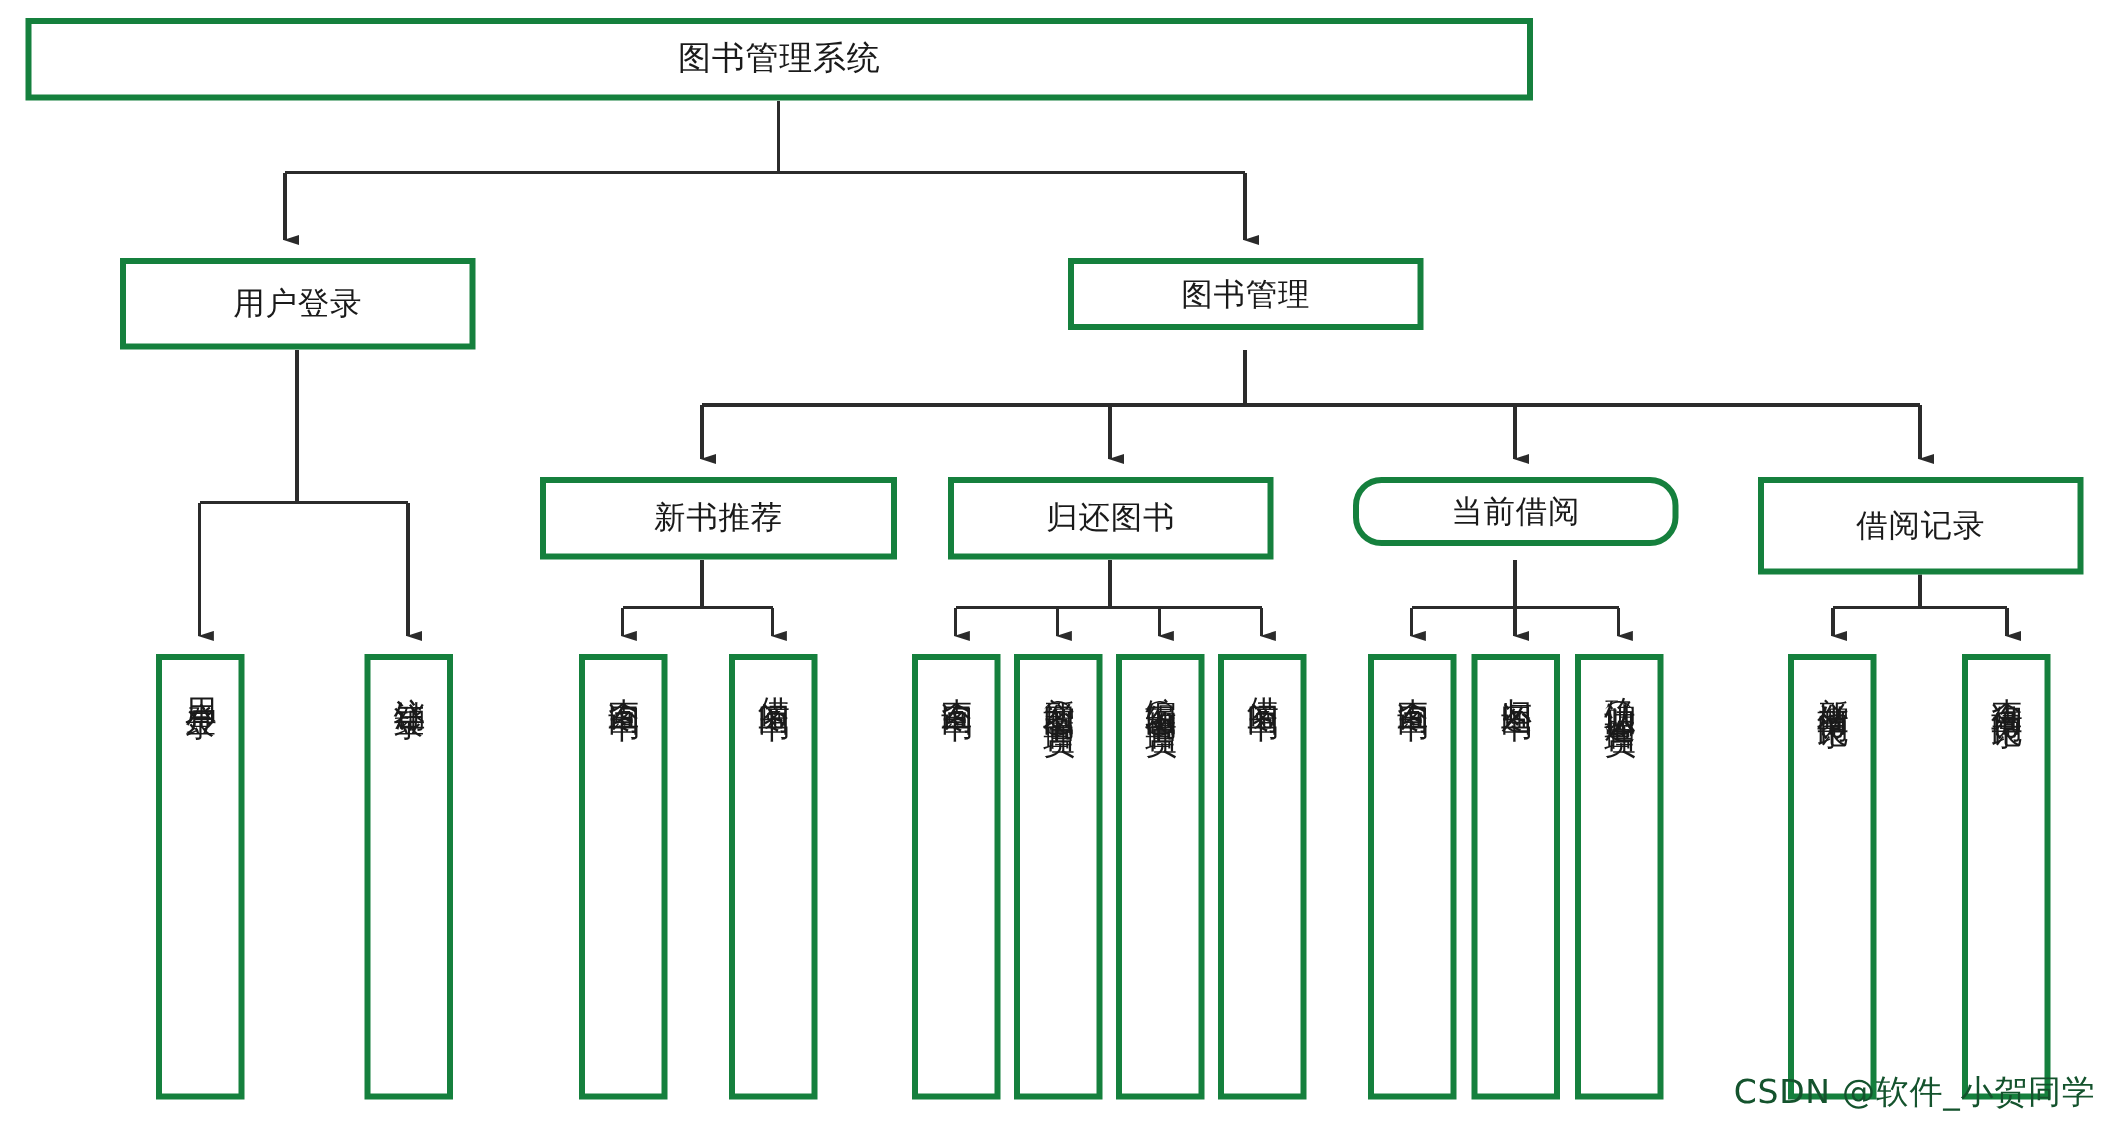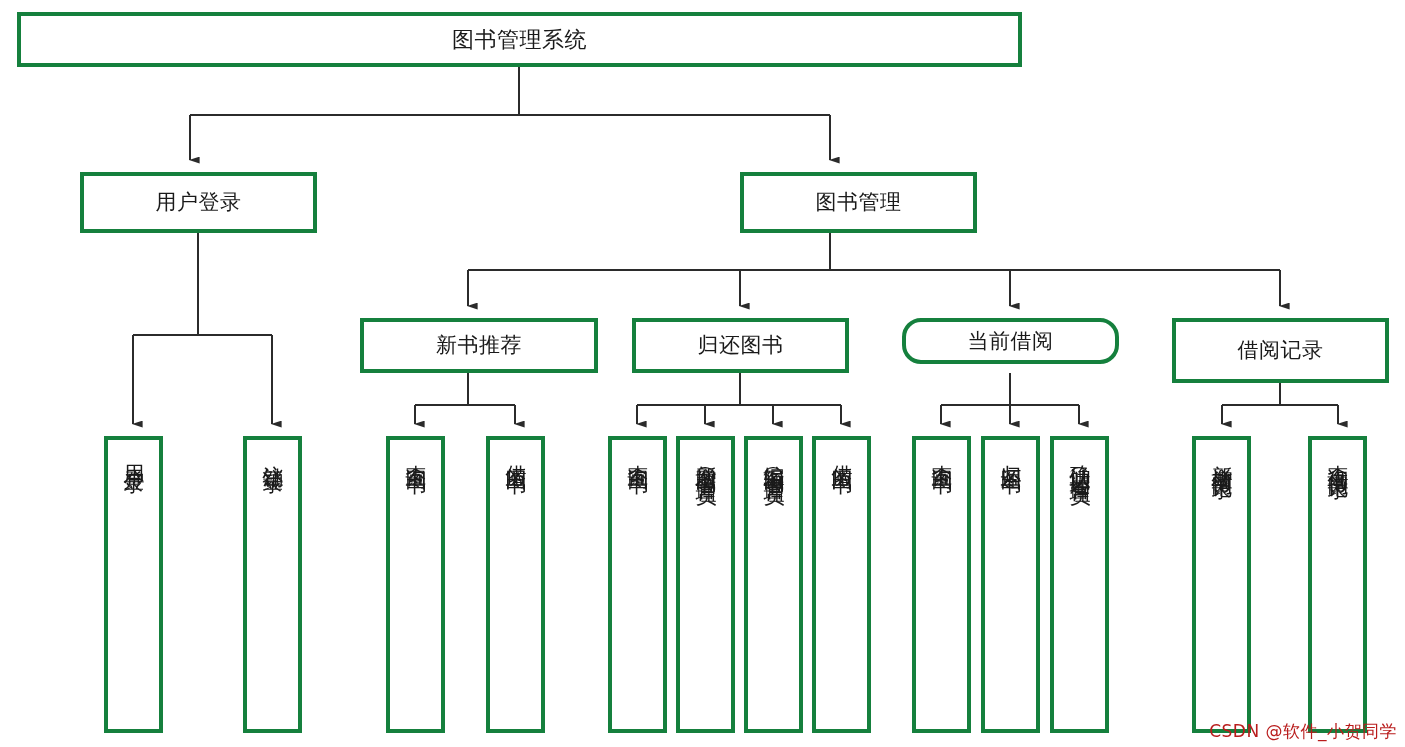--- a/index.html
+++ b/index.html
@@ -141,7 +141,7 @@
     <span class="node-label">用户登录</span>
   </div>
 
-  <div class="node horiz" style="left:712px; top:172px; width:237px; height:61px;margin-left:28px;">
+  <div class="node horiz" style="left:712px; top:172px; width:237px; height:48px;">
     <span class="node-label">图书管理</span>
   </div>
 

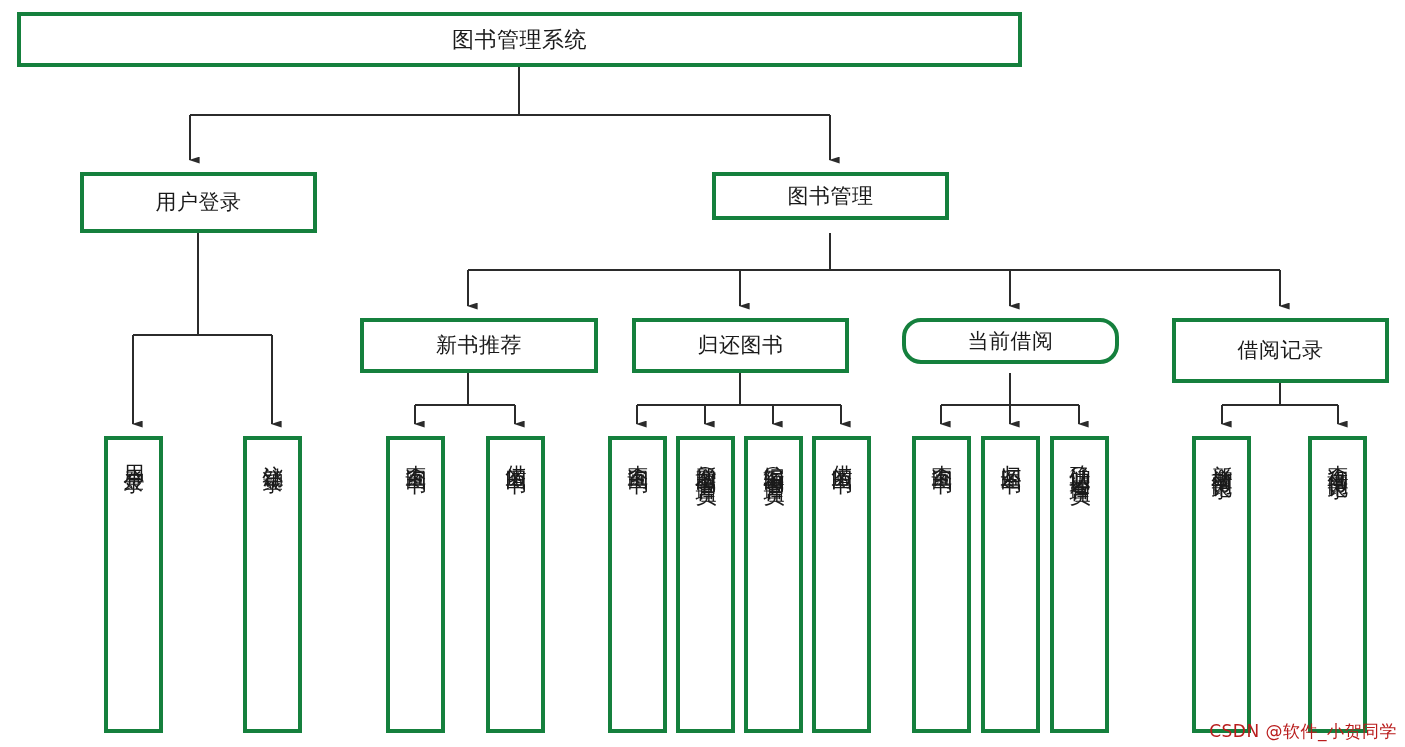--- a/index.html
+++ b/index.html
@@ -70,8 +70,8 @@
     position: absolute;
     right: 8px;
     bottom: 4px;
-    font-size: 17px;
-    color: #b91c1c;
+    font-size: 22px;
+    color: #14532d;
     letter-spacing: 0.5px;
     z-index: 5;
     white-space: nowrap;

